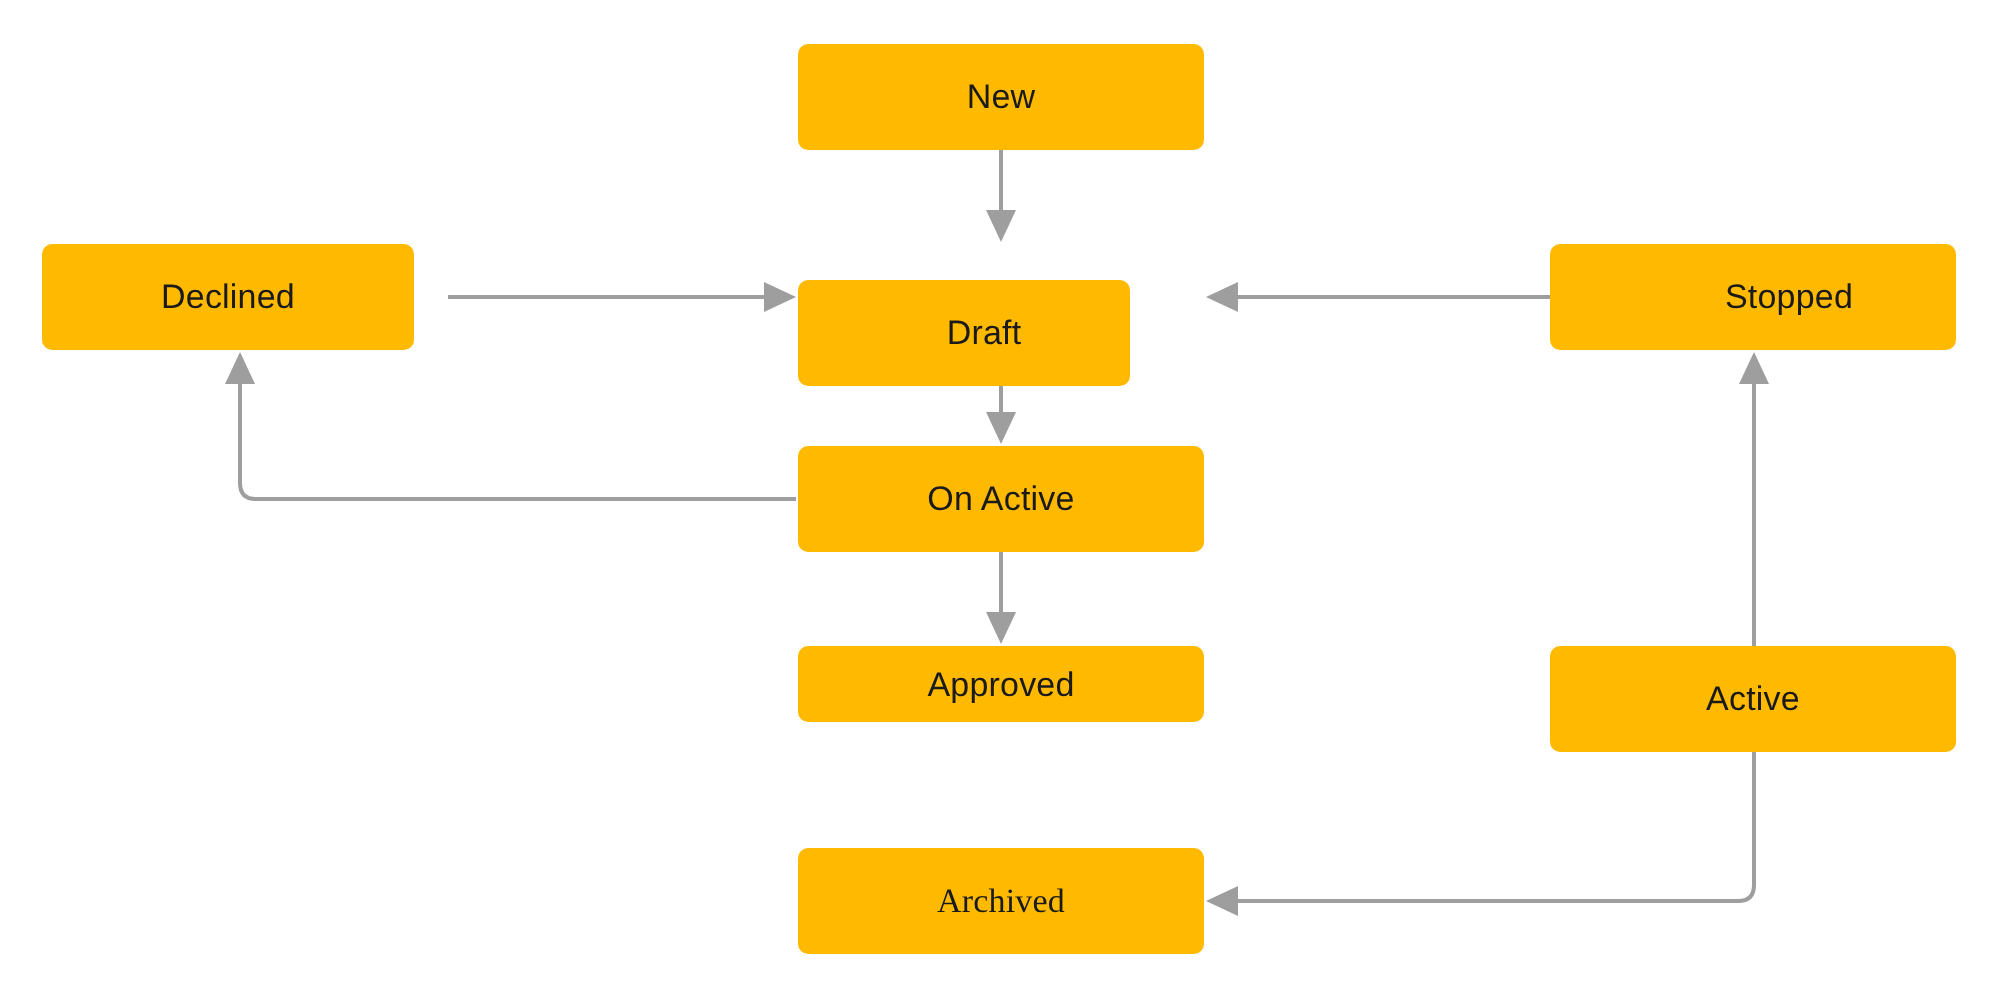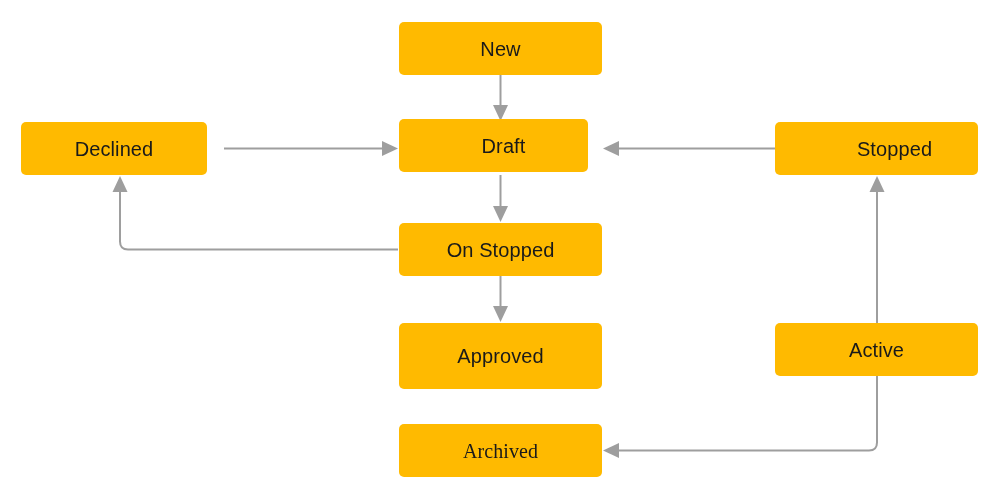--- a/index.html
+++ b/index.html
@@ -35,7 +35,7 @@
     align-items: center;
     justify-content: center;
     color: #1a1a1a;
-    font-size: 20px;
+    font-size: 17px;
     font-family: "Liberation Sans", "DejaVu Sans", sans-serif;
     letter-spacing: 0.1px;
     line-height: 1;

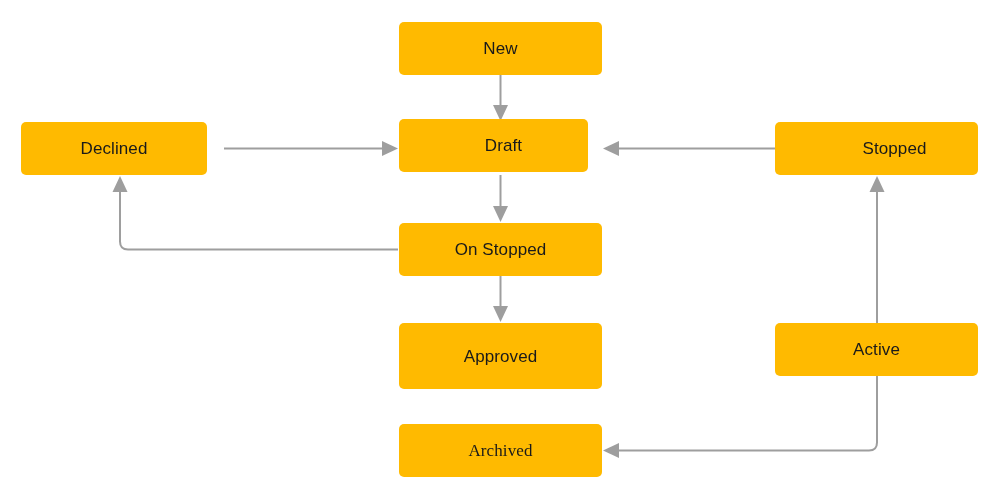--- a/index.html
+++ b/index.html
@@ -114,7 +114,7 @@
     <span class="node-label">Declined</span>
   </div>
 
-  <div class="node" style="left:399px; top:119px; width:189px; height:53px;padding-left:20px;">
+  <div class="node" style="left:399px; top:140px; width:166px; height:53px;padding-left:20px;">
     <span class="node-label">Draft</span>
   </div>
 

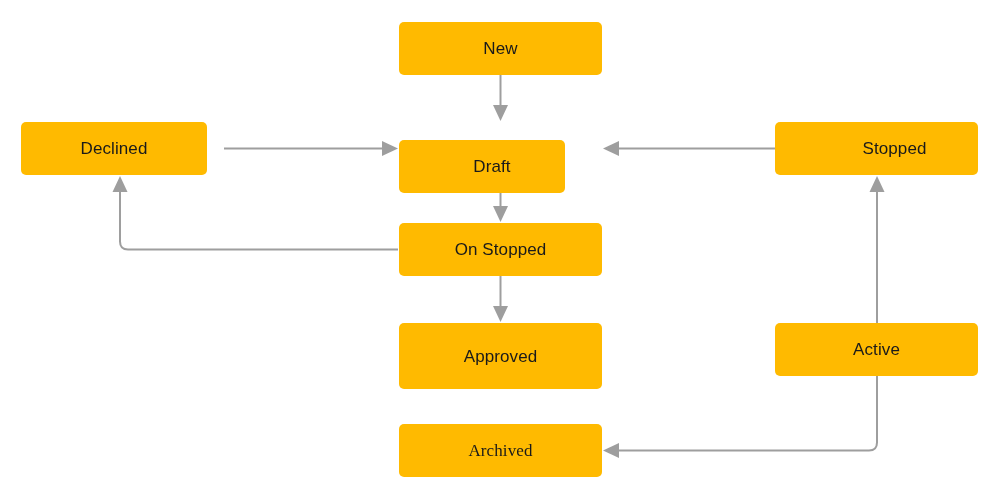--- a/index.html
+++ b/index.html
@@ -123,7 +123,7 @@
   </div>
 
   <div class="node" style="left:399px; top:223px; width:203px; height:53px;">
-    <span class="node-label">On Stopped</span>
+    <span class="node-label">On Active</span>
   </div>
 
   <div class="node" style="left:399px; top:323px; width:203px; height:66px;">

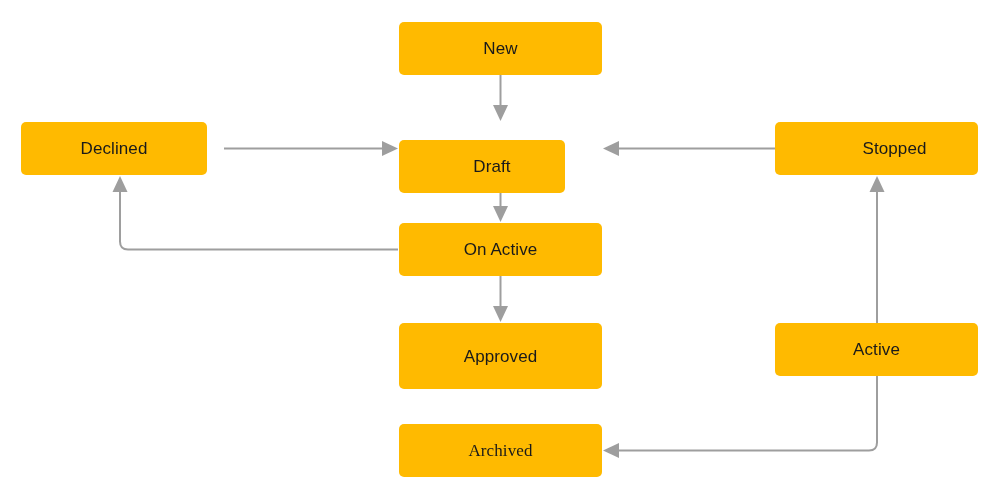--- a/index.html
+++ b/index.html
@@ -126,7 +126,7 @@
     <span class="node-label">On Active</span>
   </div>
 
-  <div class="node" style="left:399px; top:323px; width:203px; height:66px;">
+  <div class="node" style="left:399px; top:323px; width:203px; height:38px;">
     <span class="node-label">Approved</span>
   </div>
 

